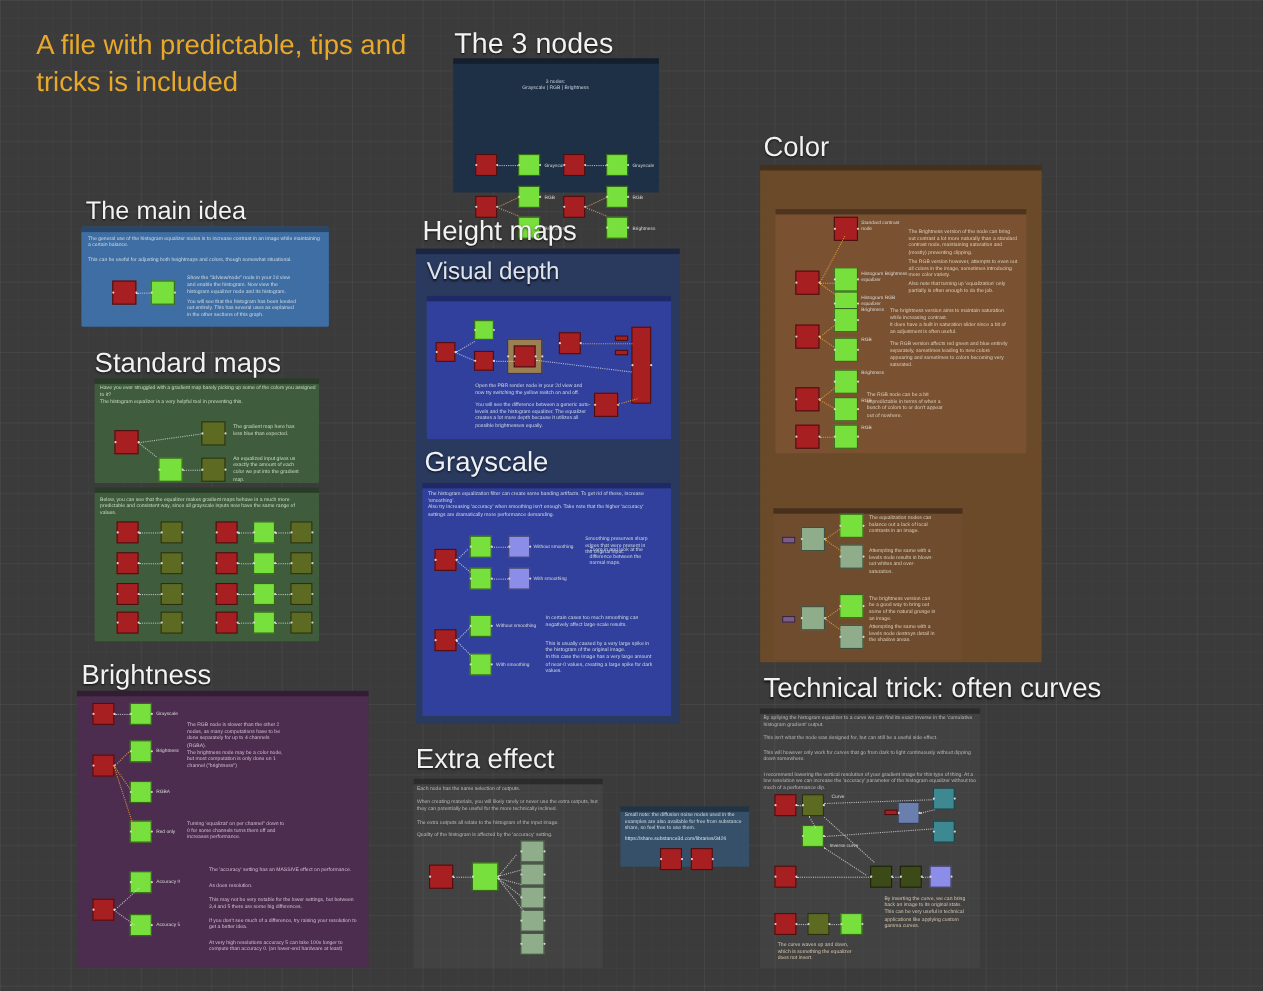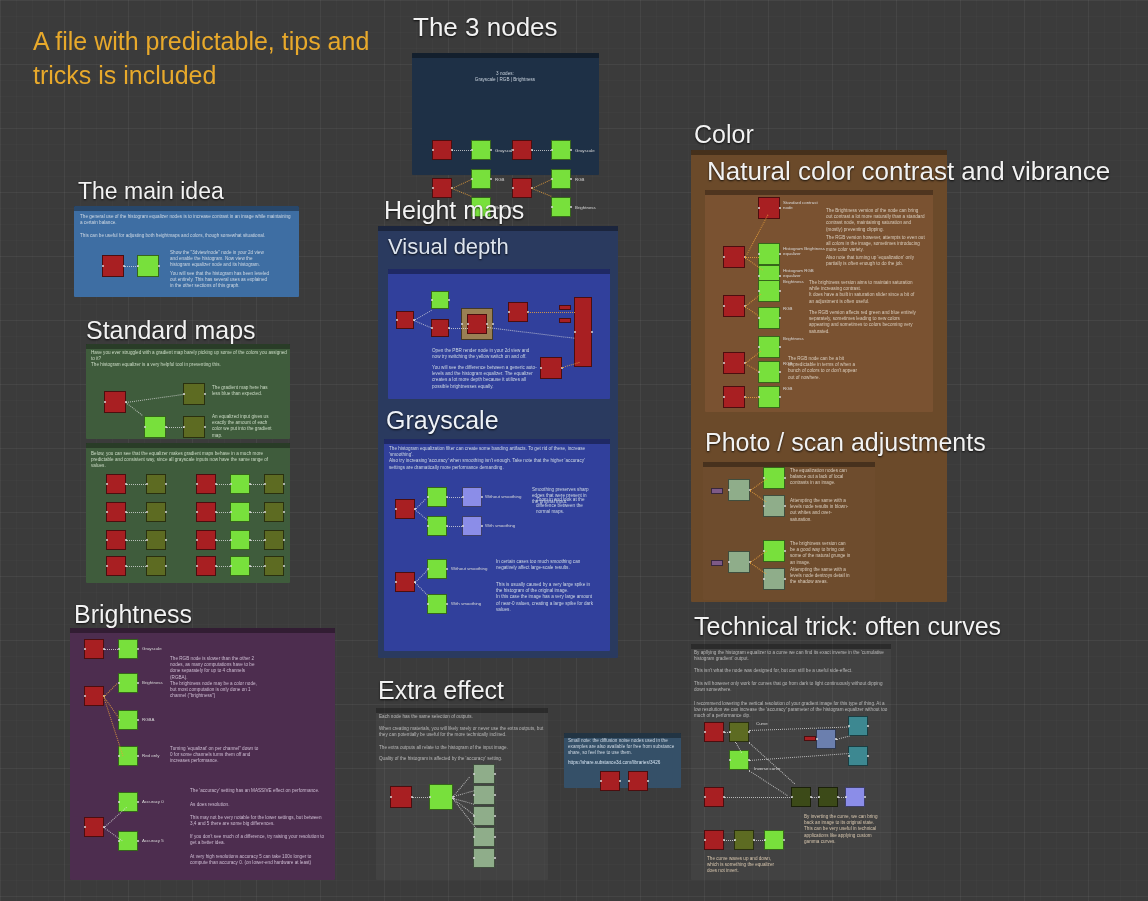--- a/index.html
+++ b/index.html
@@ -61,7 +61,7 @@
 
 <div class="bigtitle" style="left:33px;top:24px;">A file with predictable, tips and tricks is included</div>
 
-<div class="ftitle" style="left:413px;top:12px;font-size:26px;">The 3 nodes</div>
+<div class="ftitle" style="left:413px;top:24px;font-size:26px;">The 3 nodes</div>
 <div class="frame" style="left:412px;top:53px;width:187px;height:122px;background:#1e3046;">
   <div class="bar"></div>
   <div class="note dark" style="left:28px;top:18px;width:130px;text-align:center;color:#c8d2dd;">3 nodes:

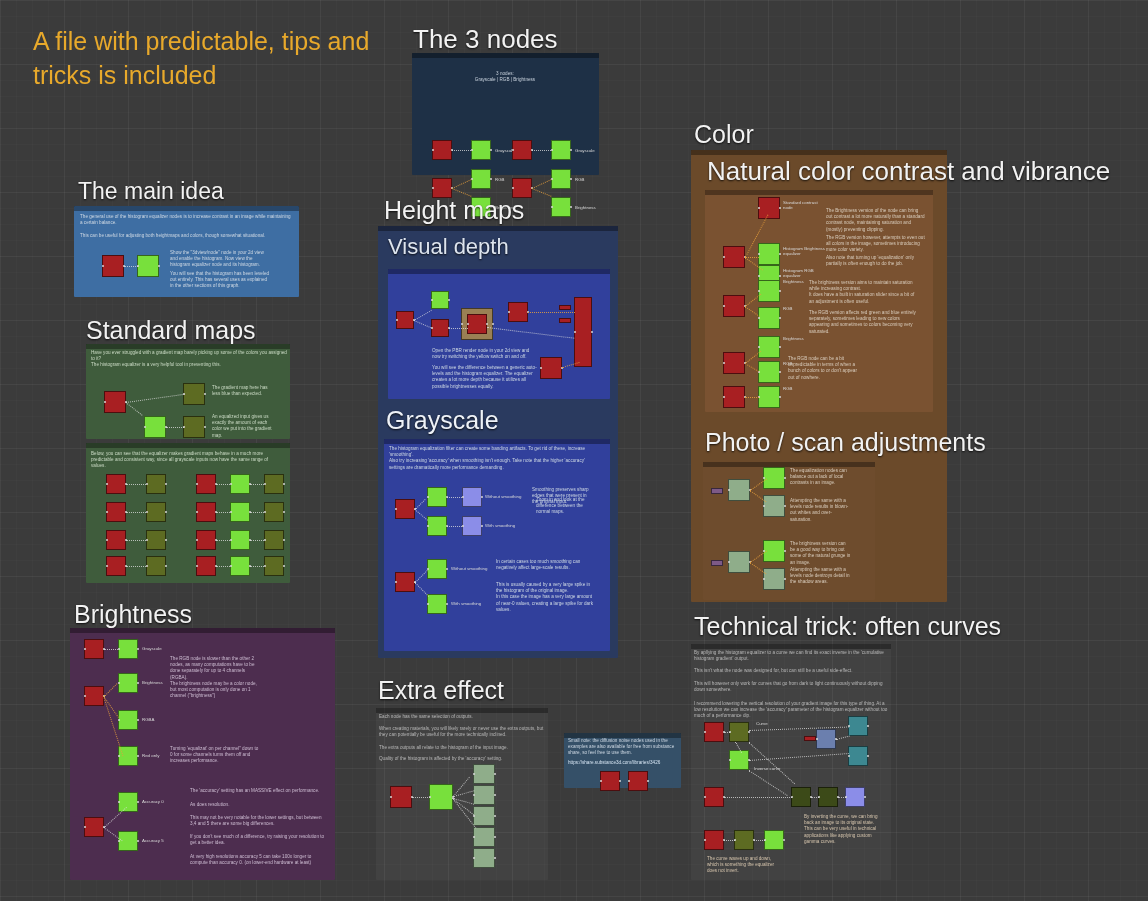--- a/index.html
+++ b/index.html
@@ -295,7 +295,6 @@
 <div class="frame" style="left:691px;top:150px;width:256px;height:452px;background:#6b4a2a;">
   <div class="bar"></div>
 
-  <div class="ftitle" style="left:16px;top:6px;font-size:26px;">Natural color contrast and vibrance</div>
   <div class="frame" style="left:14px;top:40px;width:228px;height:222px;background:#7a5231;">
     <div class="bar"></div>
     <div class="node n-red" style="left:18px;top:56px;width:22px;height:22px;"></div>

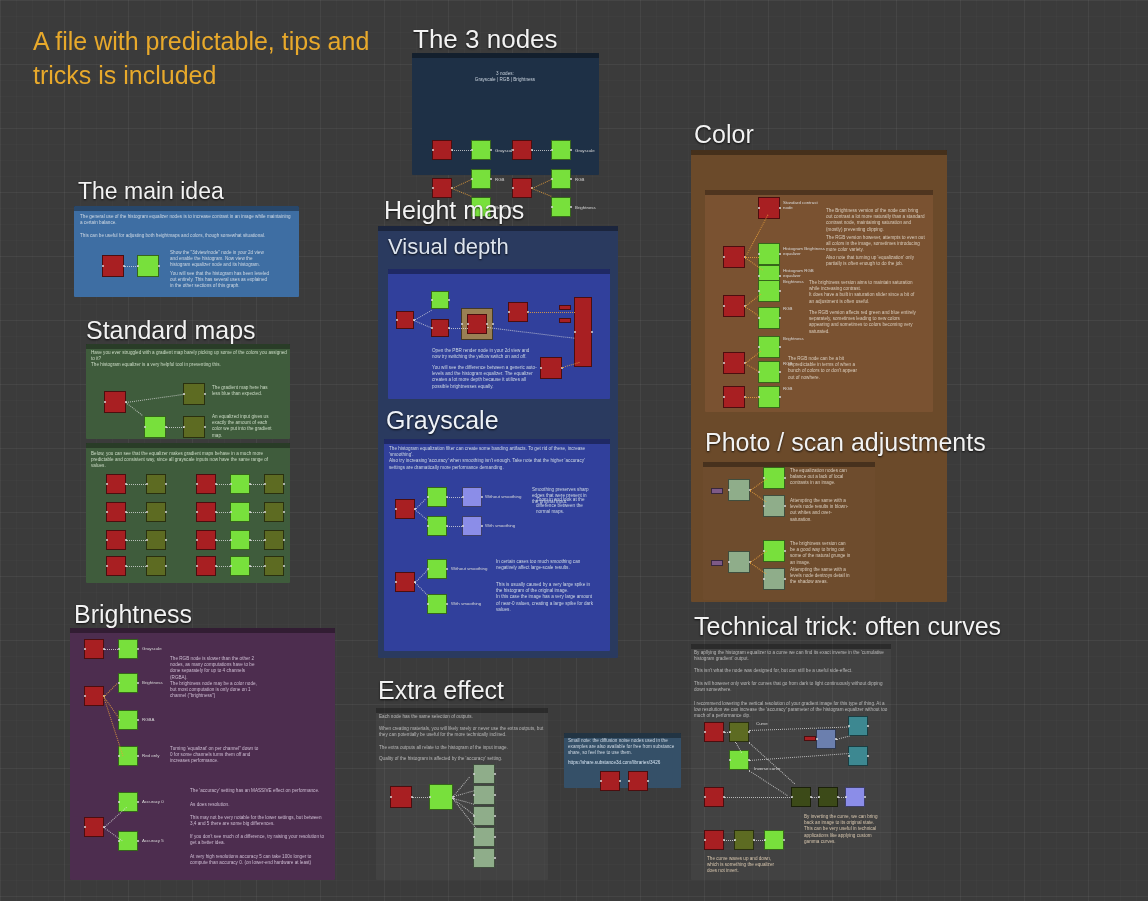--- a/index.html
+++ b/index.html
@@ -338,7 +338,6 @@
     <div class="wire or" style="left:40px;top:207px;width:14px;"></div>
   </div>
 
-  <div class="ftitle" style="left:14px;top:278px;font-size:25px;">Photo / scan adjustments</div>
   <div class="frame" style="left:12px;top:312px;width:172px;height:138px;background:#6e4c2d;">
     <div class="bar"></div>
     <div class="node n-purple nodot" style="left:8px;top:26px;width:12px;height:6px;"></div>

